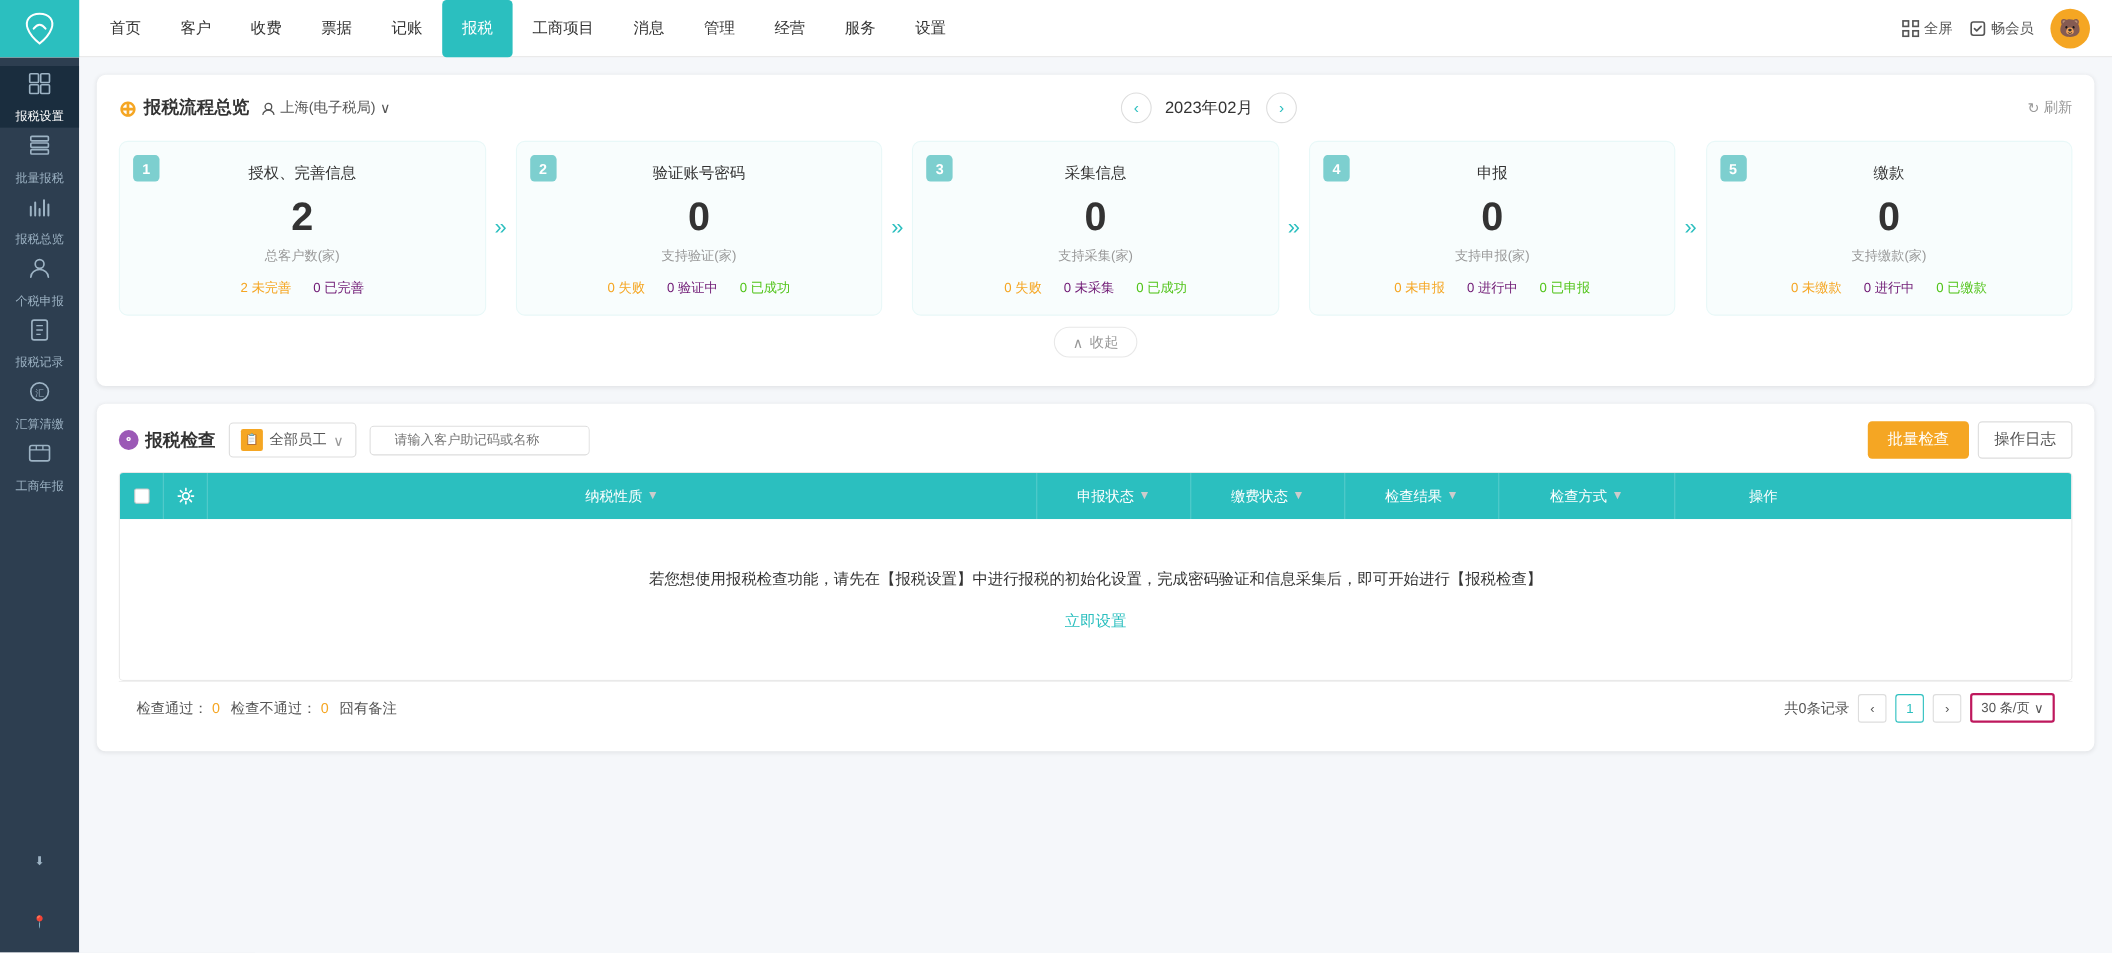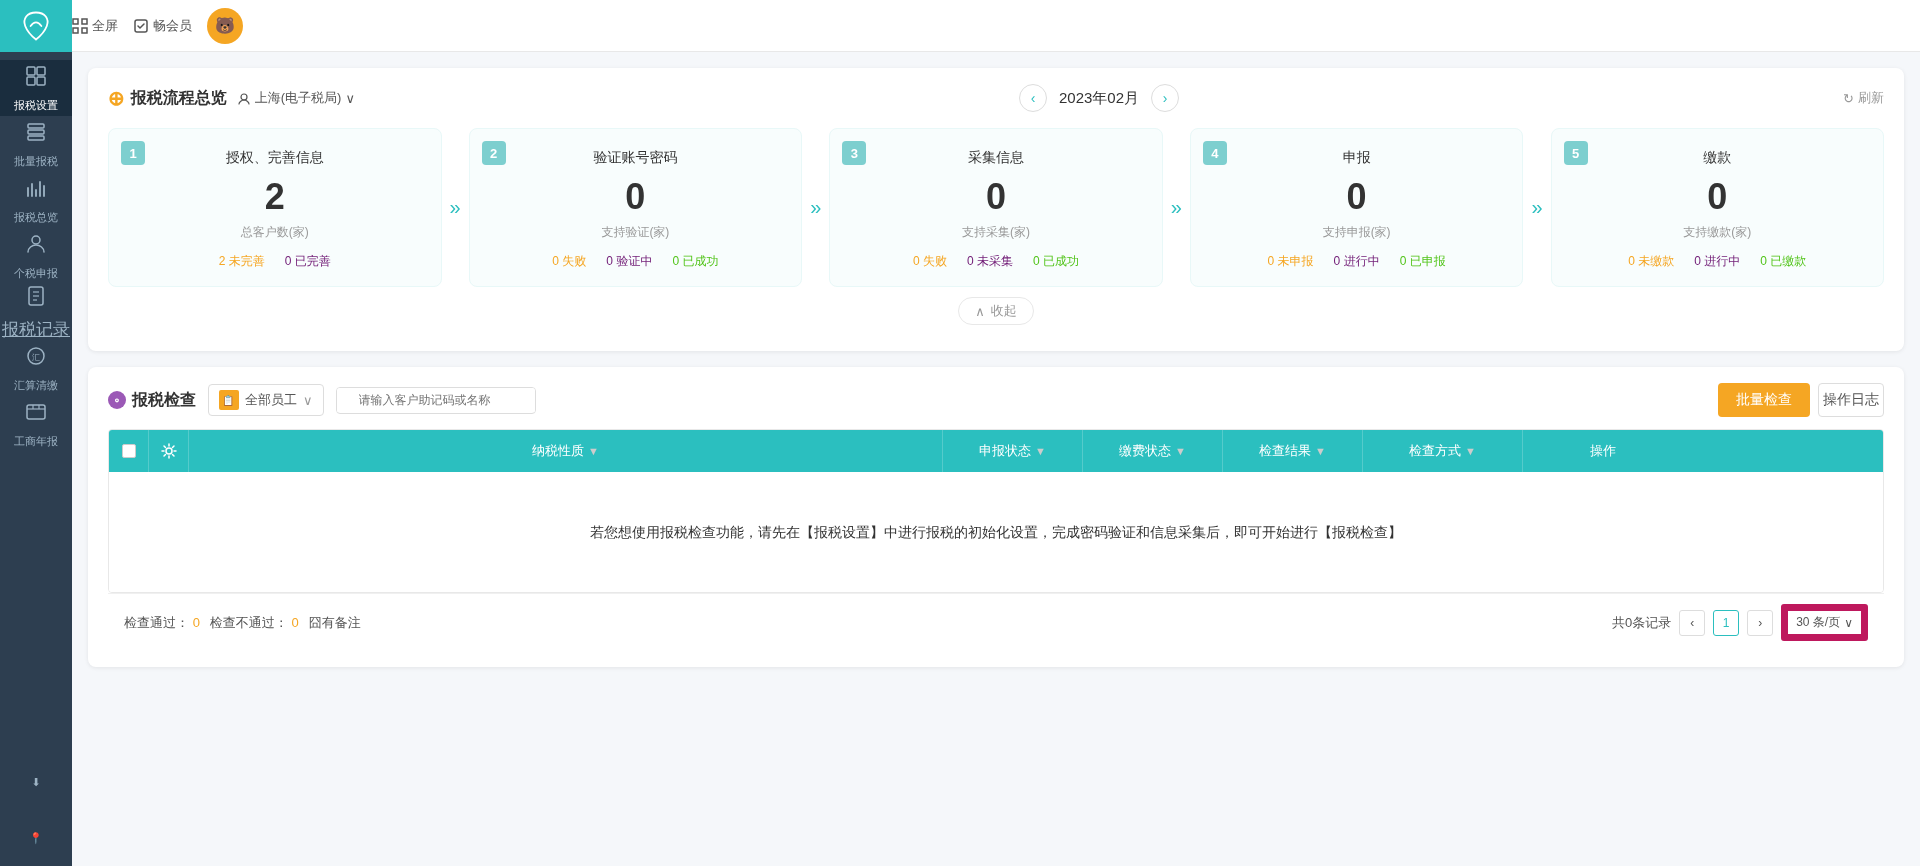--- a/index.html
+++ b/index.html
@@ -486,6 +486,20 @@
       <path d="M20 5 C10 5, 5 12, 8 20 C11 28, 20 35, 20 35 C20 35, 29 28, 32 20 C35 12, 30 5, 20 5Z" stroke="#fff" stroke-width="2" fill="none"></path>
       <path d="M14 20 Q20 12 26 20" stroke="#fff" stroke-width="2" fill="none" stroke-linecap="round"></path>
     </svg>
+  </div>
+  <div class="top-nav-items">
+    <div class="top-nav-item">首页</div>
+    <div class="top-nav-item">客户</div>
+    <div class="top-nav-item">收费</div>
+    <div class="top-nav-item">票据</div>
+    <div class="top-nav-item">记账</div>
+    <div class="top-nav-item active">报税</div>
+    <div class="top-nav-item">工商项目</div>
+    <div class="top-nav-item">消息</div>
+    <div class="top-nav-item">管理</div>
+    <div class="top-nav-item">经营</div>
+    <div class="top-nav-item">服务</div>
+    <div class="top-nav-item">设置</div>
   </div>
   <div class="top-nav-right">
     <div class="fullscreen-btn">

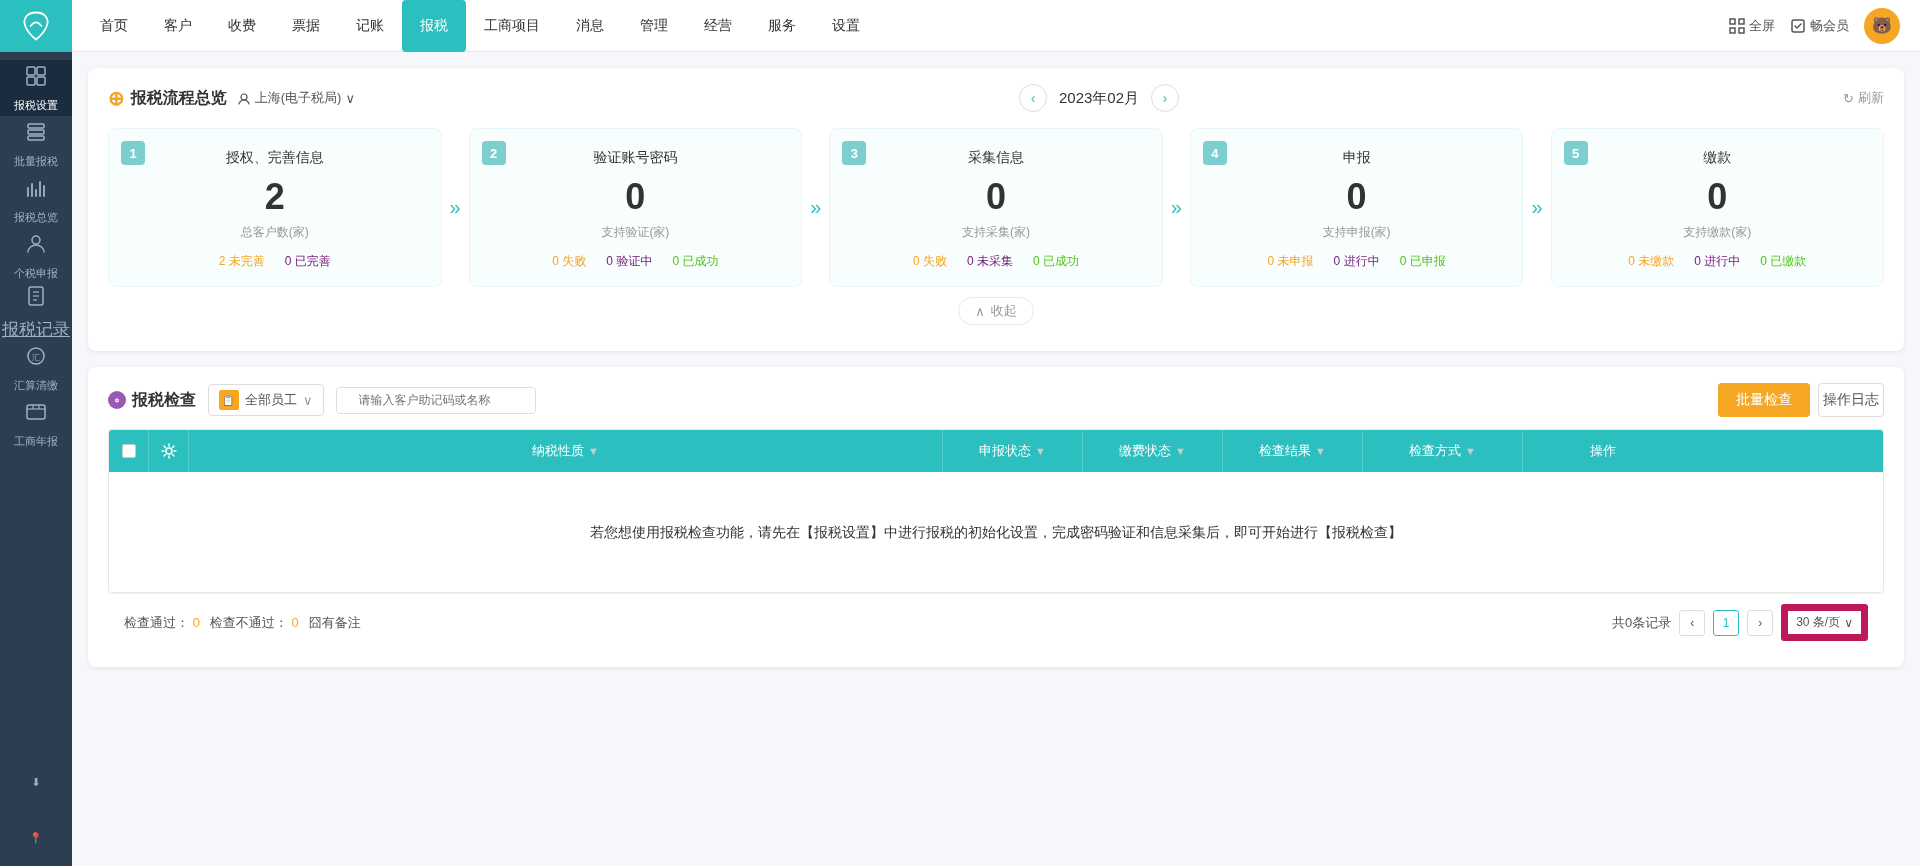--- a/index.html
+++ b/index.html
@@ -572,7 +572,7 @@
             <line x1="9" y1="16" x2="13" y2="16" stroke="#9db3c4" stroke-width="1.2"></line>
           </svg>
       </span>
-      <span style="font-size:17px;text-decoration:underline;">报税记录</span>
+      <span style="font-size:11px;">报税记录</span>
     </div>
     <div class="sidebar-item">
       <span class="sidebar-icon">

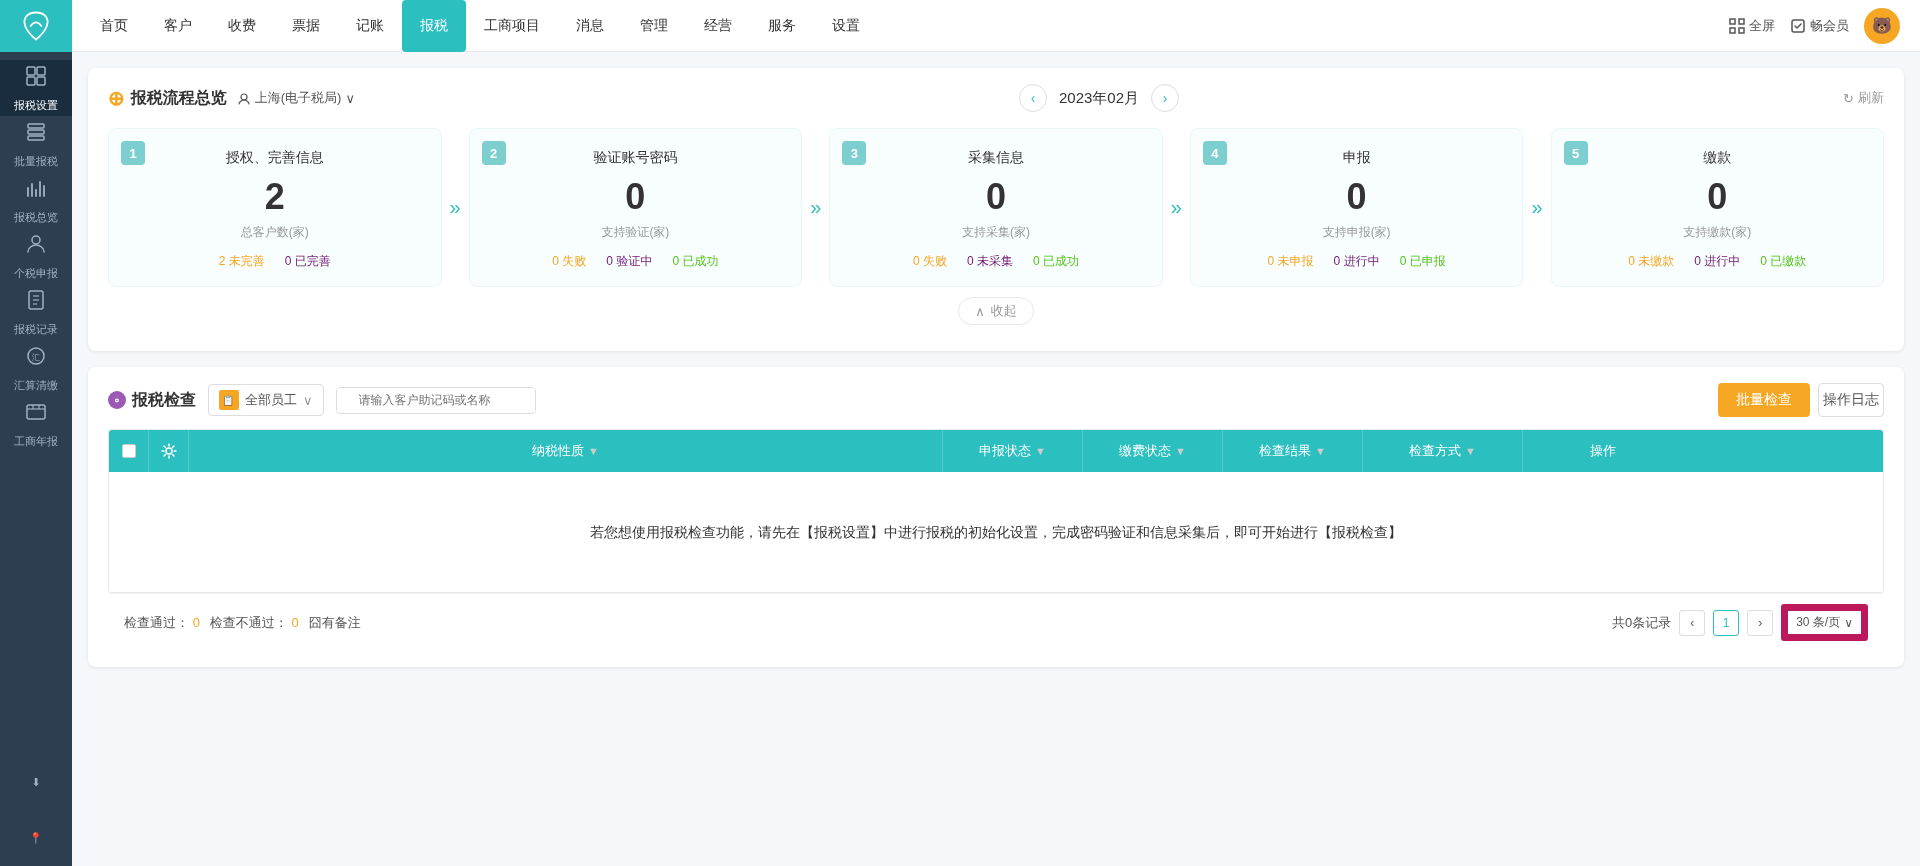--- a/index.html
+++ b/index.html
@@ -360,7 +360,7 @@
       color: #555;
       border: 1px solid #ddd;
       border-radius: 4px;
-      padding: 7px 4px;
+      padding: 7px 14px;
       font-size: 14px;
       cursor: pointer;
     }

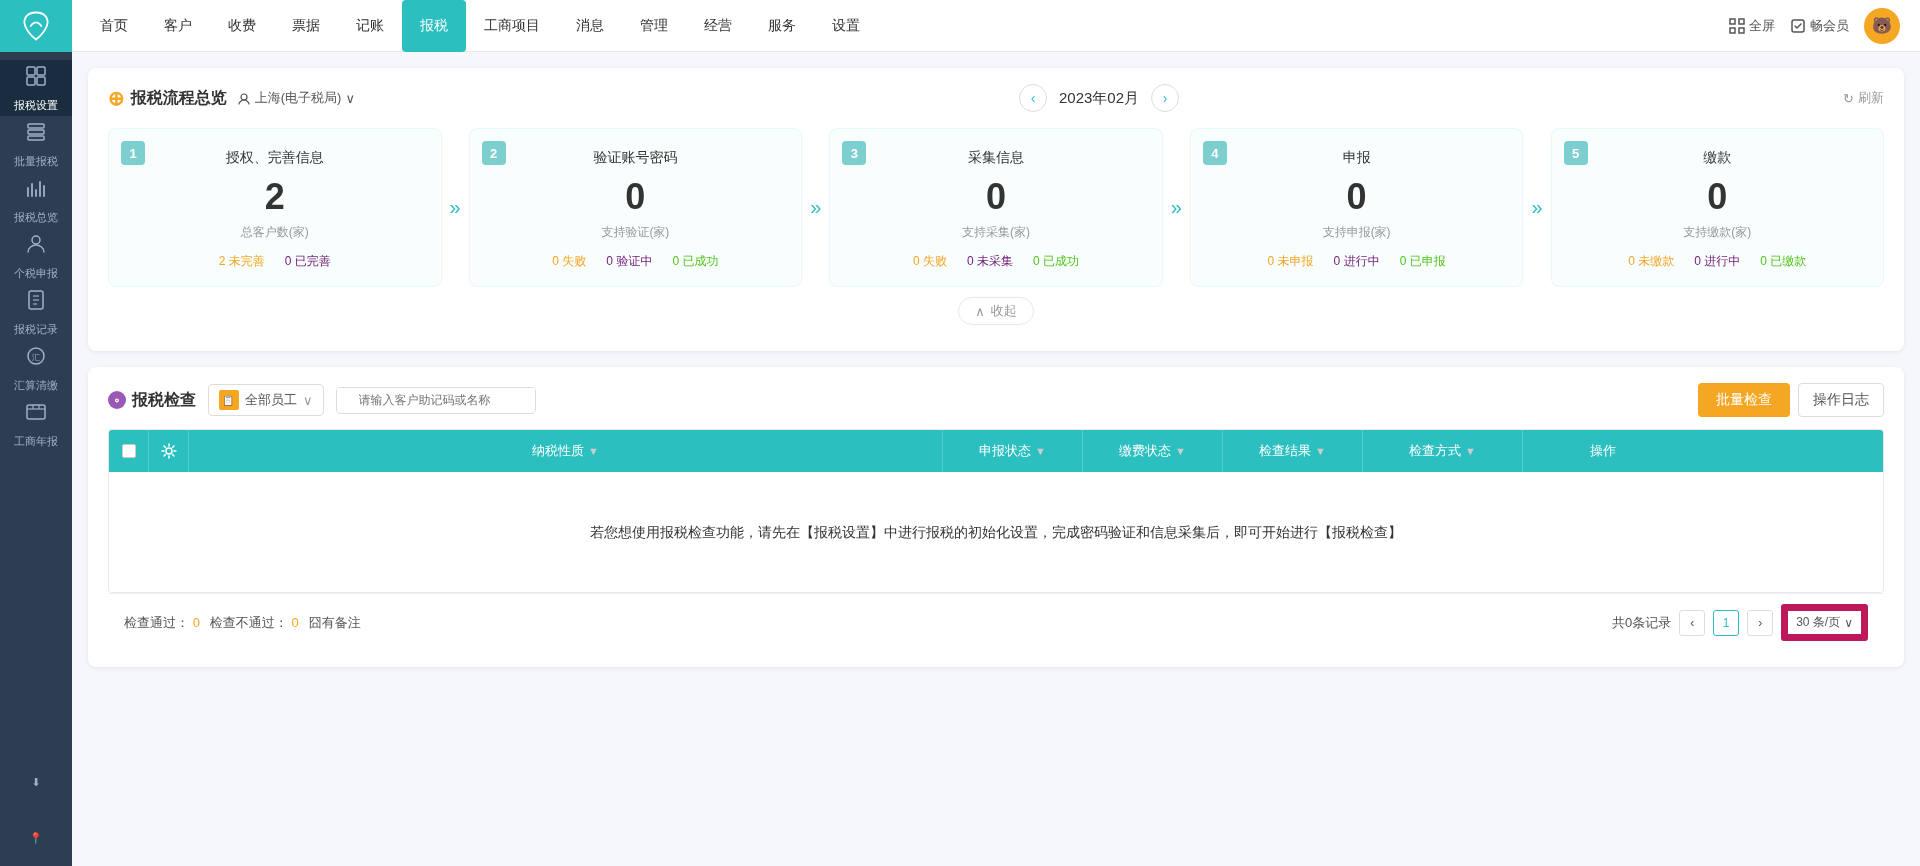--- a/index.html
+++ b/index.html
@@ -770,6 +770,9 @@
         <div class="table-body">
           <div class="empty-msg">
             <div>若您想使用报税检查功能，请先在【报税设置】中进行报税的初始化设置，完成密码验证和信息采集后，即可开始进行【报税检查】</div>
+            <div style="margin-top:10px;">
+              <a style="color:#2bbfbf;">立即设置</a>
+            </div>
           </div>
         </div>
       </div>

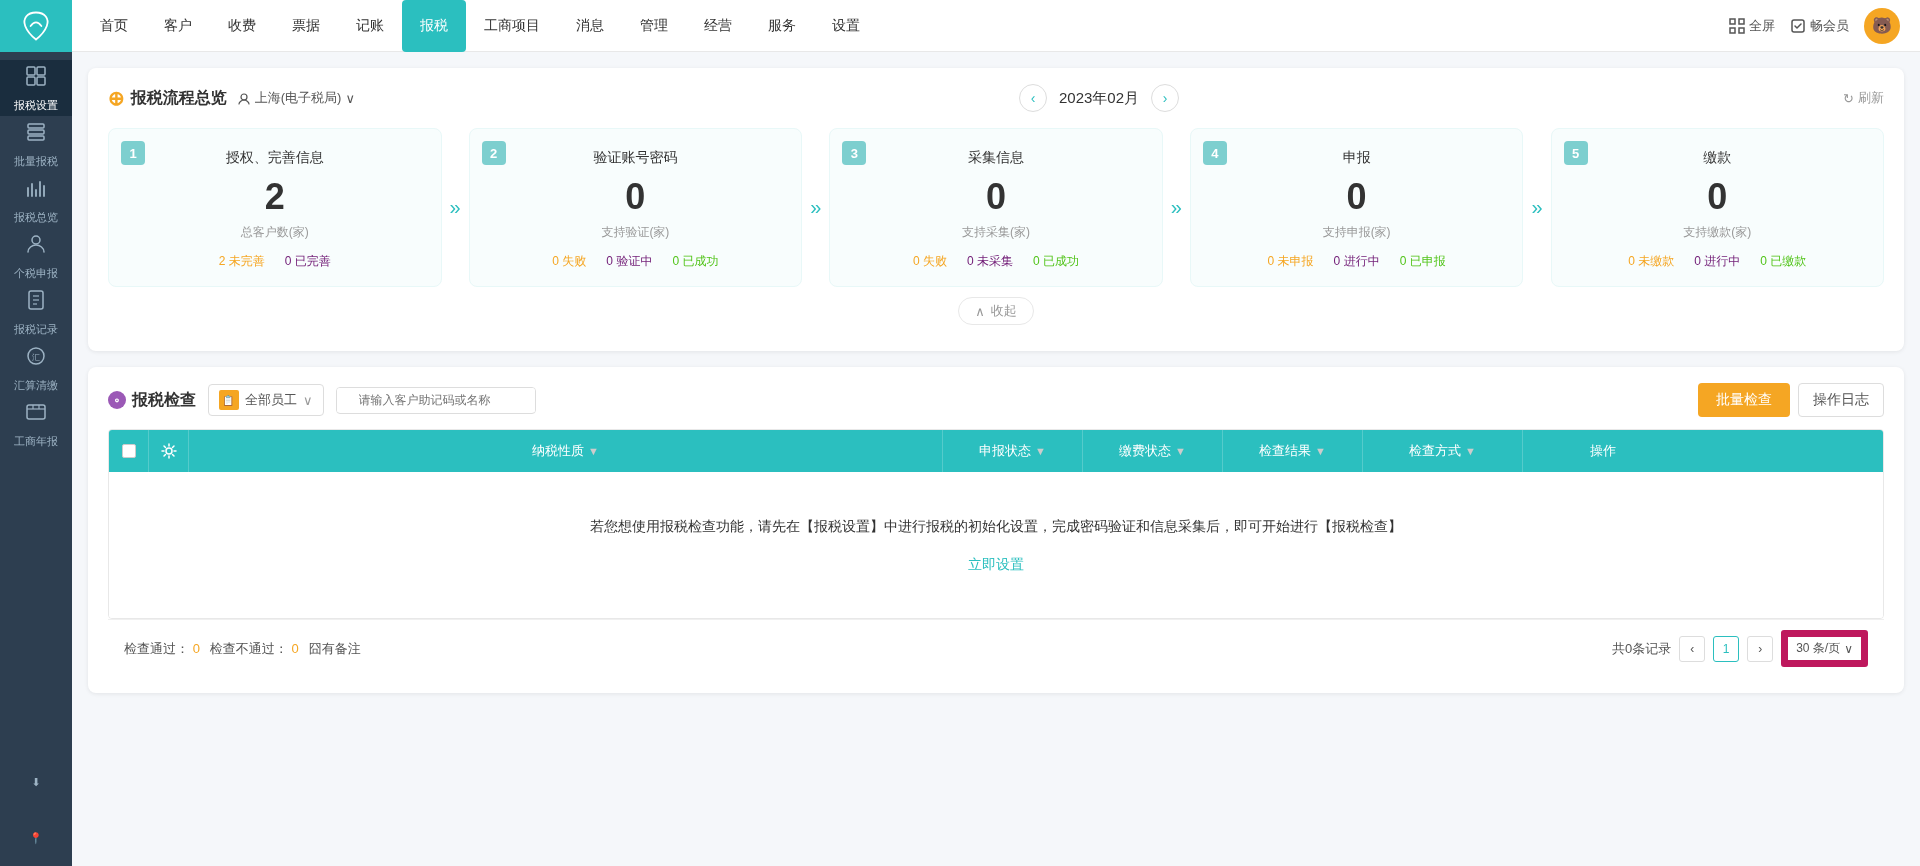--- a/index.html
+++ b/index.html
@@ -449,7 +449,7 @@
       display: flex;
       align-items: center;
       gap: 4px;
-      border: 7px solid #be185d;
+      border: 2px solid #be185d;
       border-radius: 3px;
       padding: 3px 8px;
       font-size: 12px;

